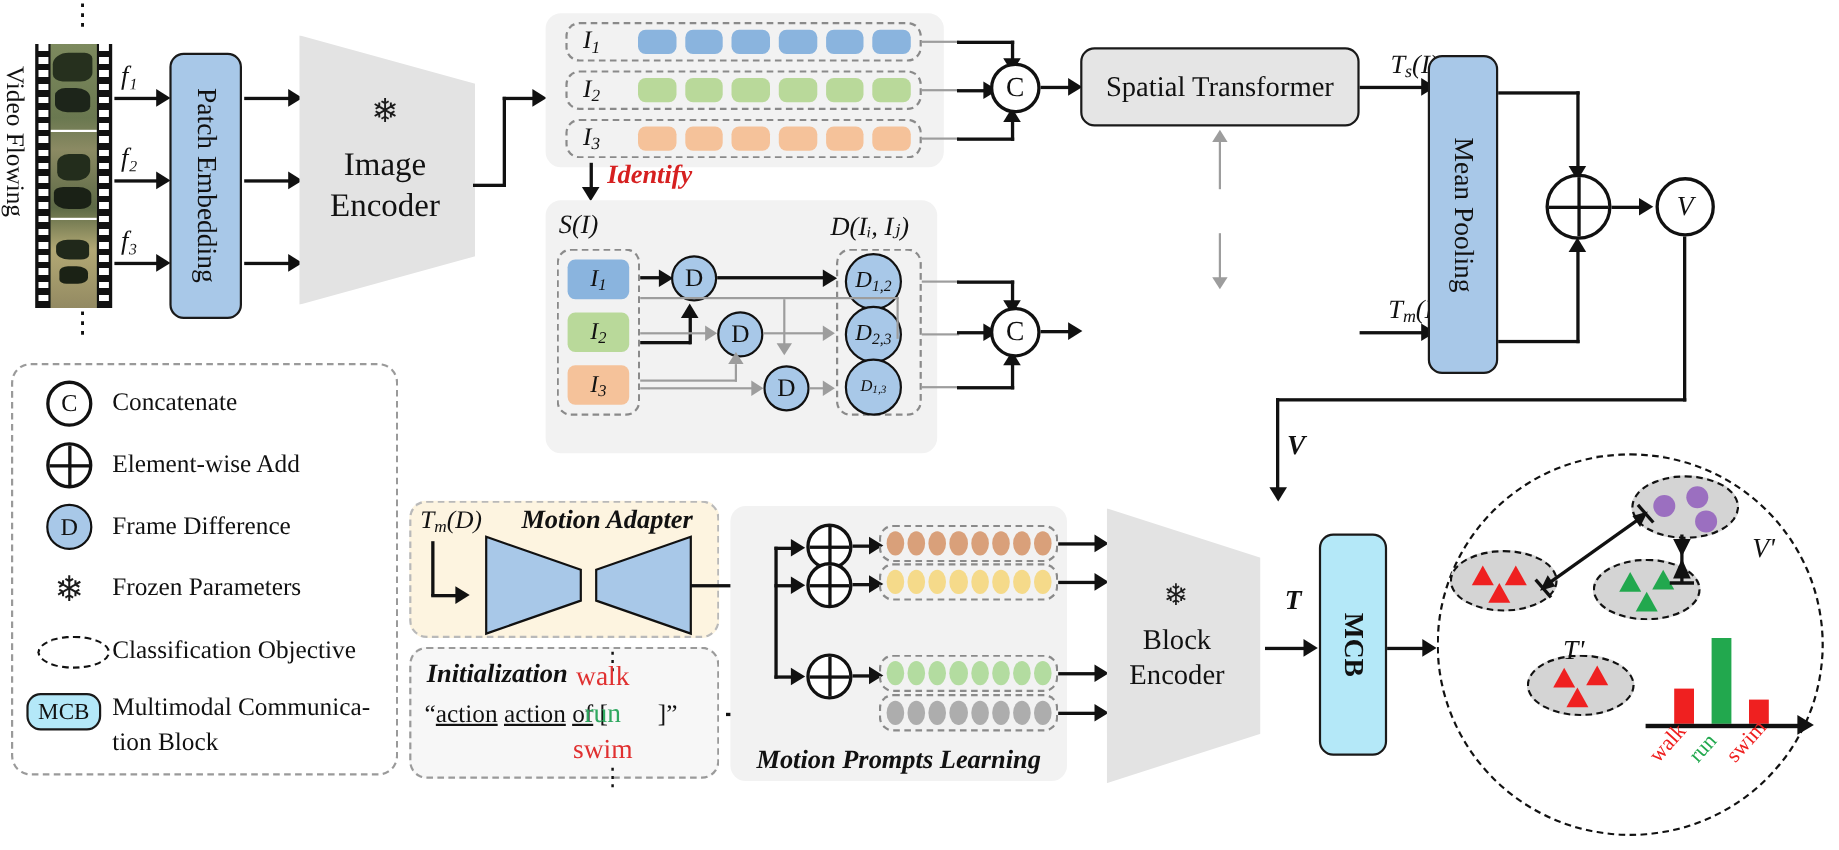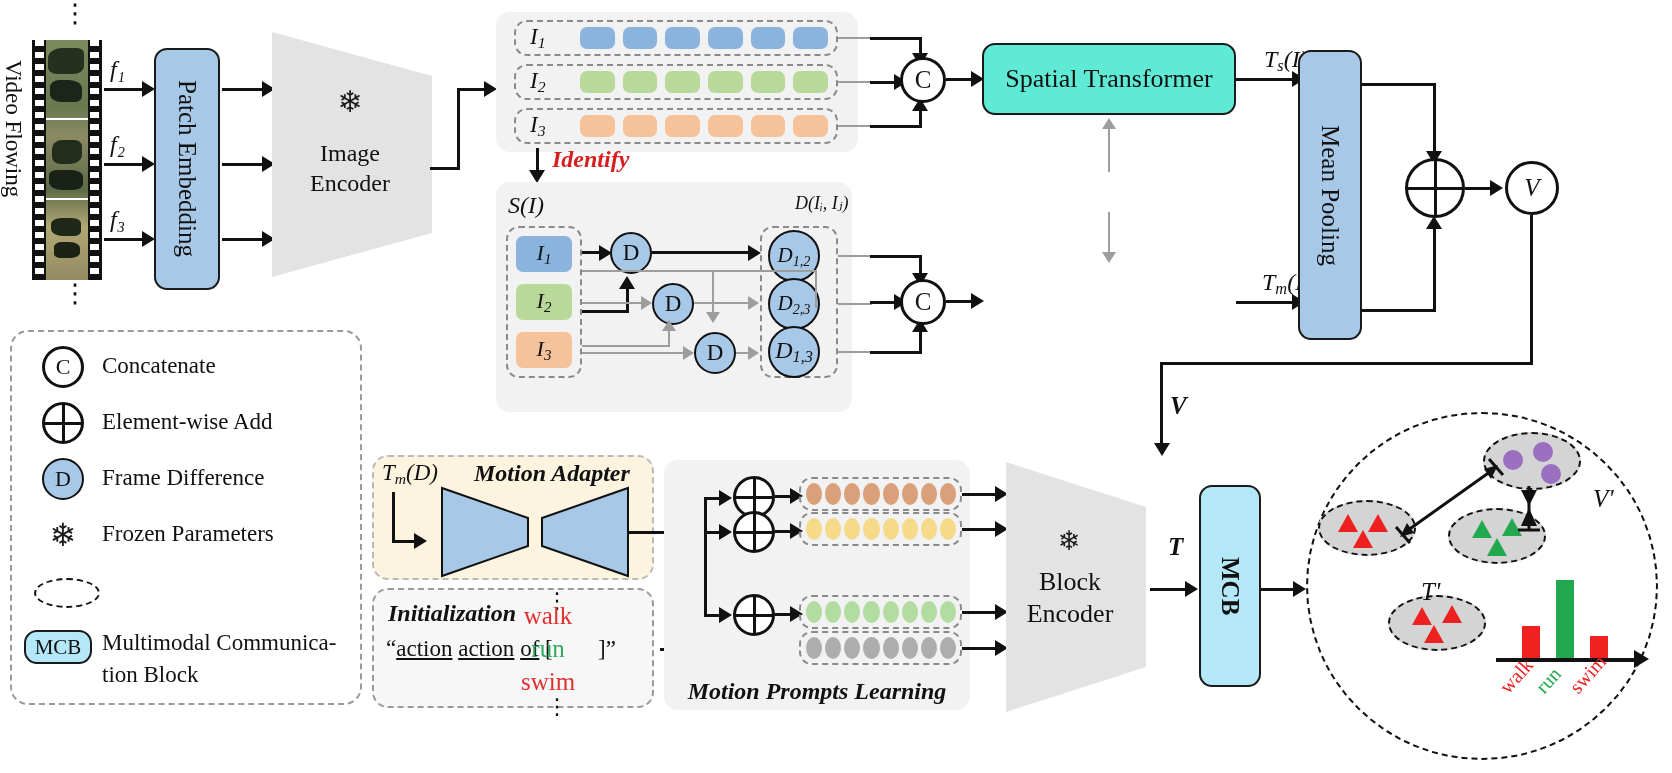--- a/index.html
+++ b/index.html
@@ -19,7 +19,7 @@
   .rbox{border:2px solid #1a1a1a;border-radius:13px;}
   .blue{background:#a8c8e8;}
   .cyan{background:#b4e8f8;}
-  .orange{background:#5eead4;}
+  .orange{background:#e5e5e5;}
   .green{background:#c2dfae;}
 
   .vtext{writing-mode:vertical-rl;text-orientation:mixed;}

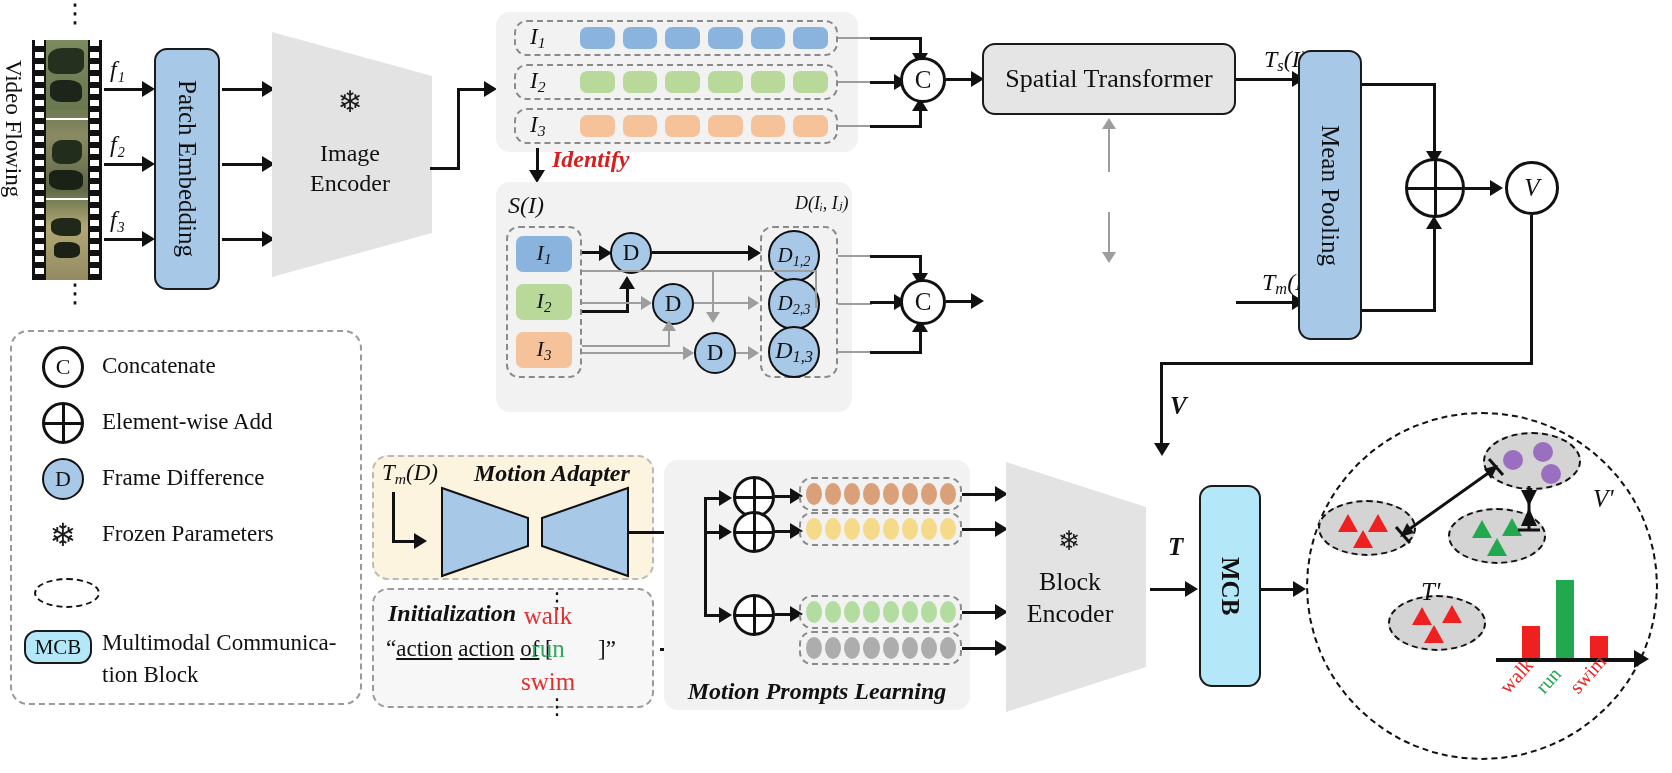--- a/index.html
+++ b/index.html
@@ -121,7 +121,7 @@
   <div class="abs ctr snow" style="left:300px;top:85px;width:100px;height:34px;">
       <span>❄</span>
     </div>
-  <div class="abs ctr lbl" style="left:280px;top:128px;width:140px;height:80px;flex-direction:column;font-size:24px;line-height:1.25;">
+  <div class="abs ctr lbl" style="left:280px;top:128px;width:140px;height:80px;flex-direction:column;font-size:30px;line-height:1.25;">
     <div>Image</div>
     <div>Encoder</div>
   </div>

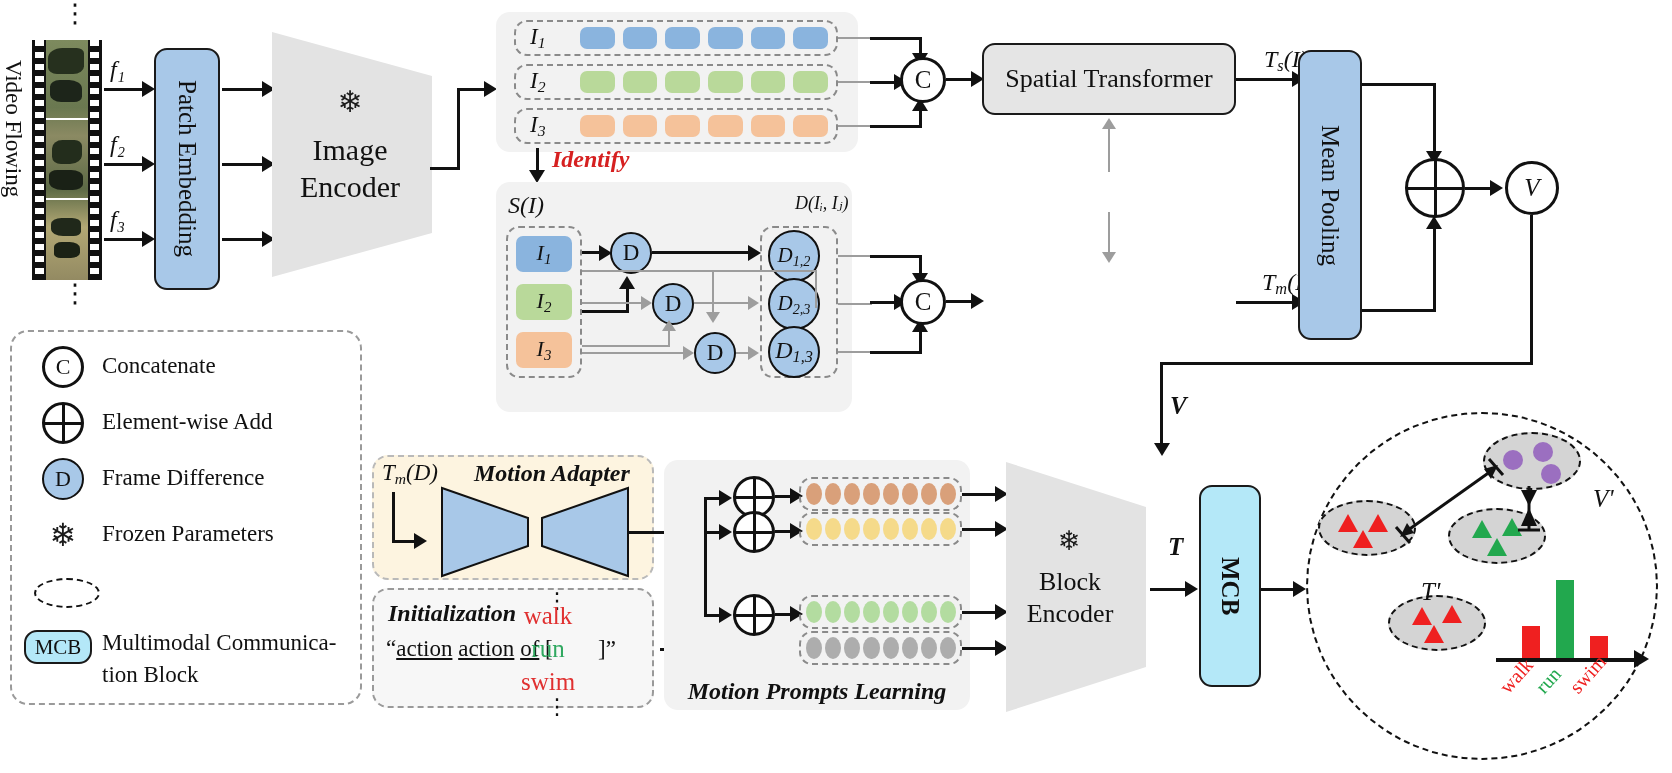--- a/index.html
+++ b/index.html
@@ -197,7 +197,7 @@
   <div class="abs greypanel" style="left:496px;top:182px;width:356px;height:230px;"></div>
 
   <div class="abs lbl mathit" style="left:508px;top:192px;font-size:24px;">S(I)</div>
-  <div class="abs lbl mathit" style="left:755px;top:192px;font-size:18px;margin-left:40px;">D(Iᵢ, Iⱼ)</div>
+  <div class="abs lbl mathit" style="left:755px;top:192px;font-size:24px;">D(Iᵢ, Iⱼ)</div>
 
   <div class="abs dashtok" style="left:506px;top:226px;width:76px;height:152px;"></div>
   <div class="abs tok ctr" style="left:516px;top:236px;width:56px;height:36px;background:#8ab4de;">

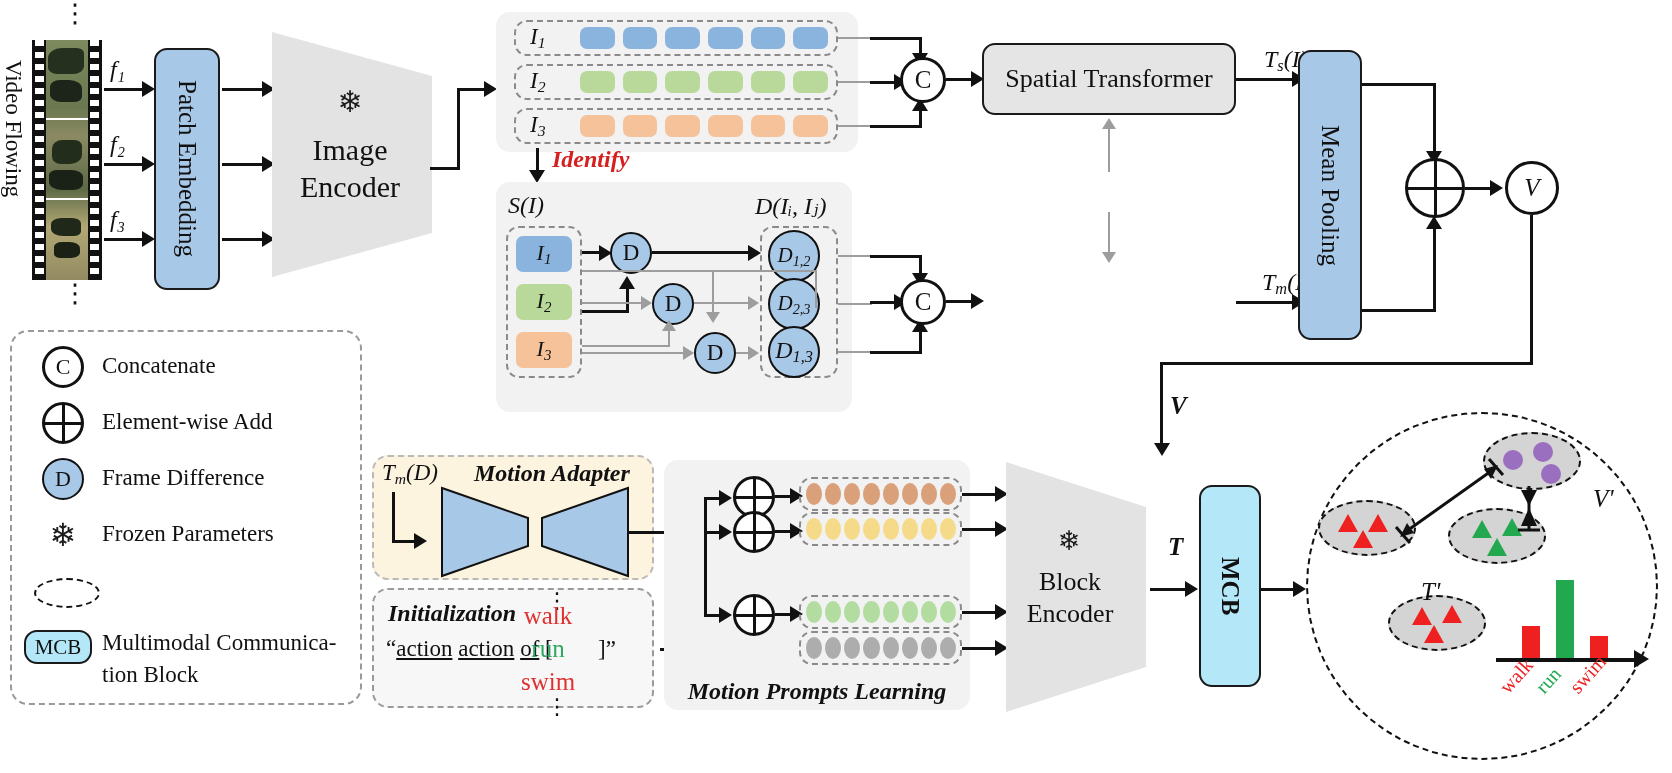--- a/index.html
+++ b/index.html
@@ -228,7 +228,7 @@
     <span class="lbl mathit" style="font-size:21px;"><span>D</span><span class="sub">2,3</span></span>
     </div>
   <div class="abs circ dblue ctr" style="left:768px;top:326px;width:52px;height:52px;">
-    <span class="lbl mathit" style="font-size:24px;"><span>D</span><span class="sub">1,3</span></span>
+    <span class="lbl mathit" style="font-size:15px;"><span>D</span><span class="sub">1,3</span></span>
     </div>
 
   <div class="abs ln" style="left:582px;top:251px;width:20px;height:3px;"></div>

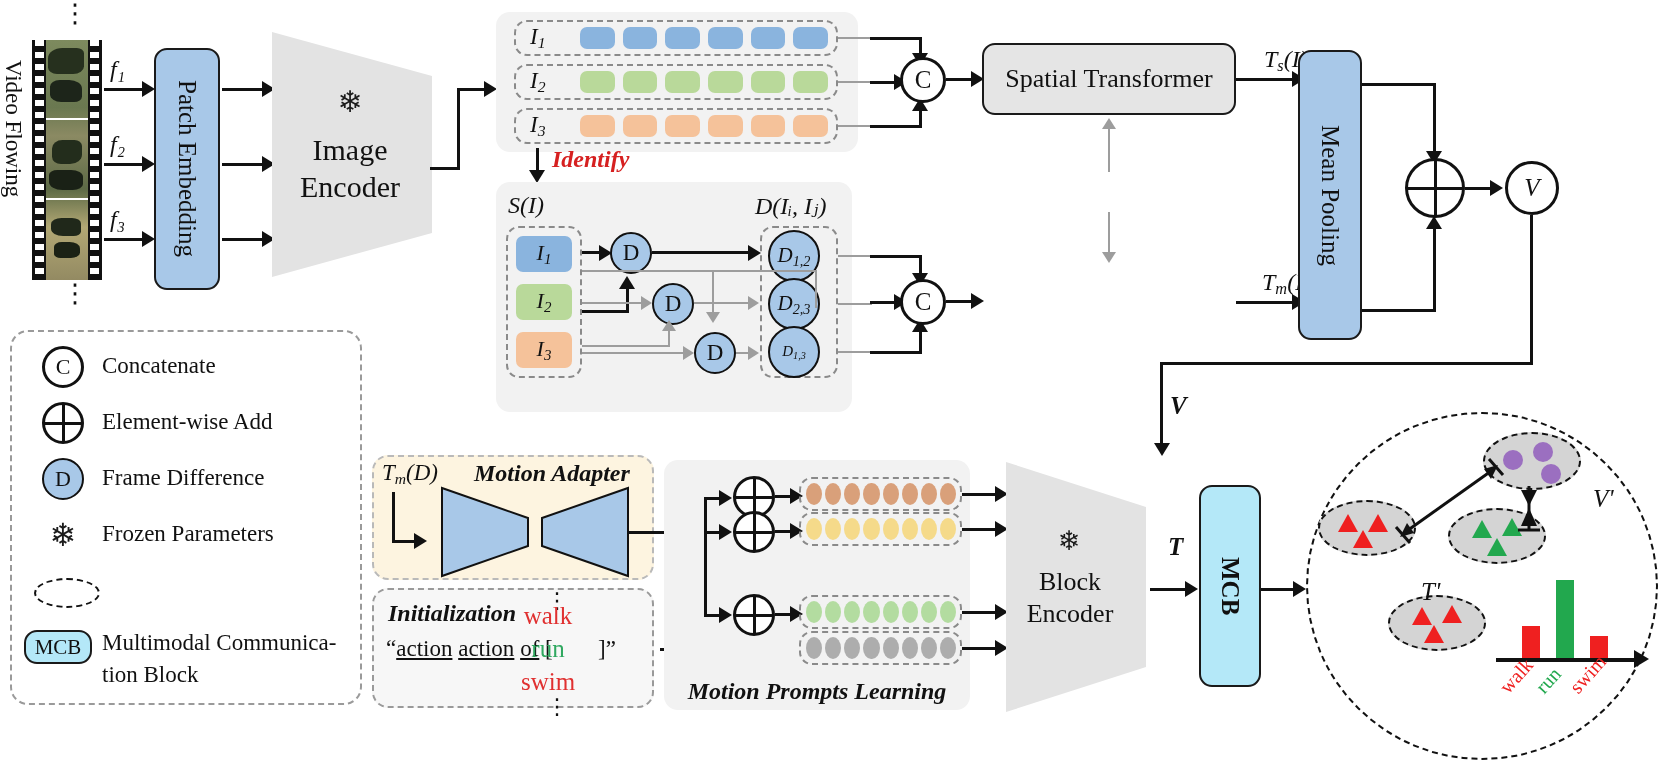--- a/index.html
+++ b/index.html
@@ -554,6 +554,7 @@
   <div class="abs lbl" style="left:102px;top:521px;font-size:23px;">Frozen Parameters</div>
 
   <div class="abs" style="left:34px;top:578px;width:66px;height:30px;border:2px dashed #111;border-radius:50%;"></div>
+  <div class="abs lbl" style="left:102px;top:578px;font-size:23px;">Classification Objective</div>
 
   <div class="abs rbox cyan ctr" style="left:24px;top:630px;width:68px;height:34px;">
     <span class="lbl" style="font-size:21px;">MCB</span>

